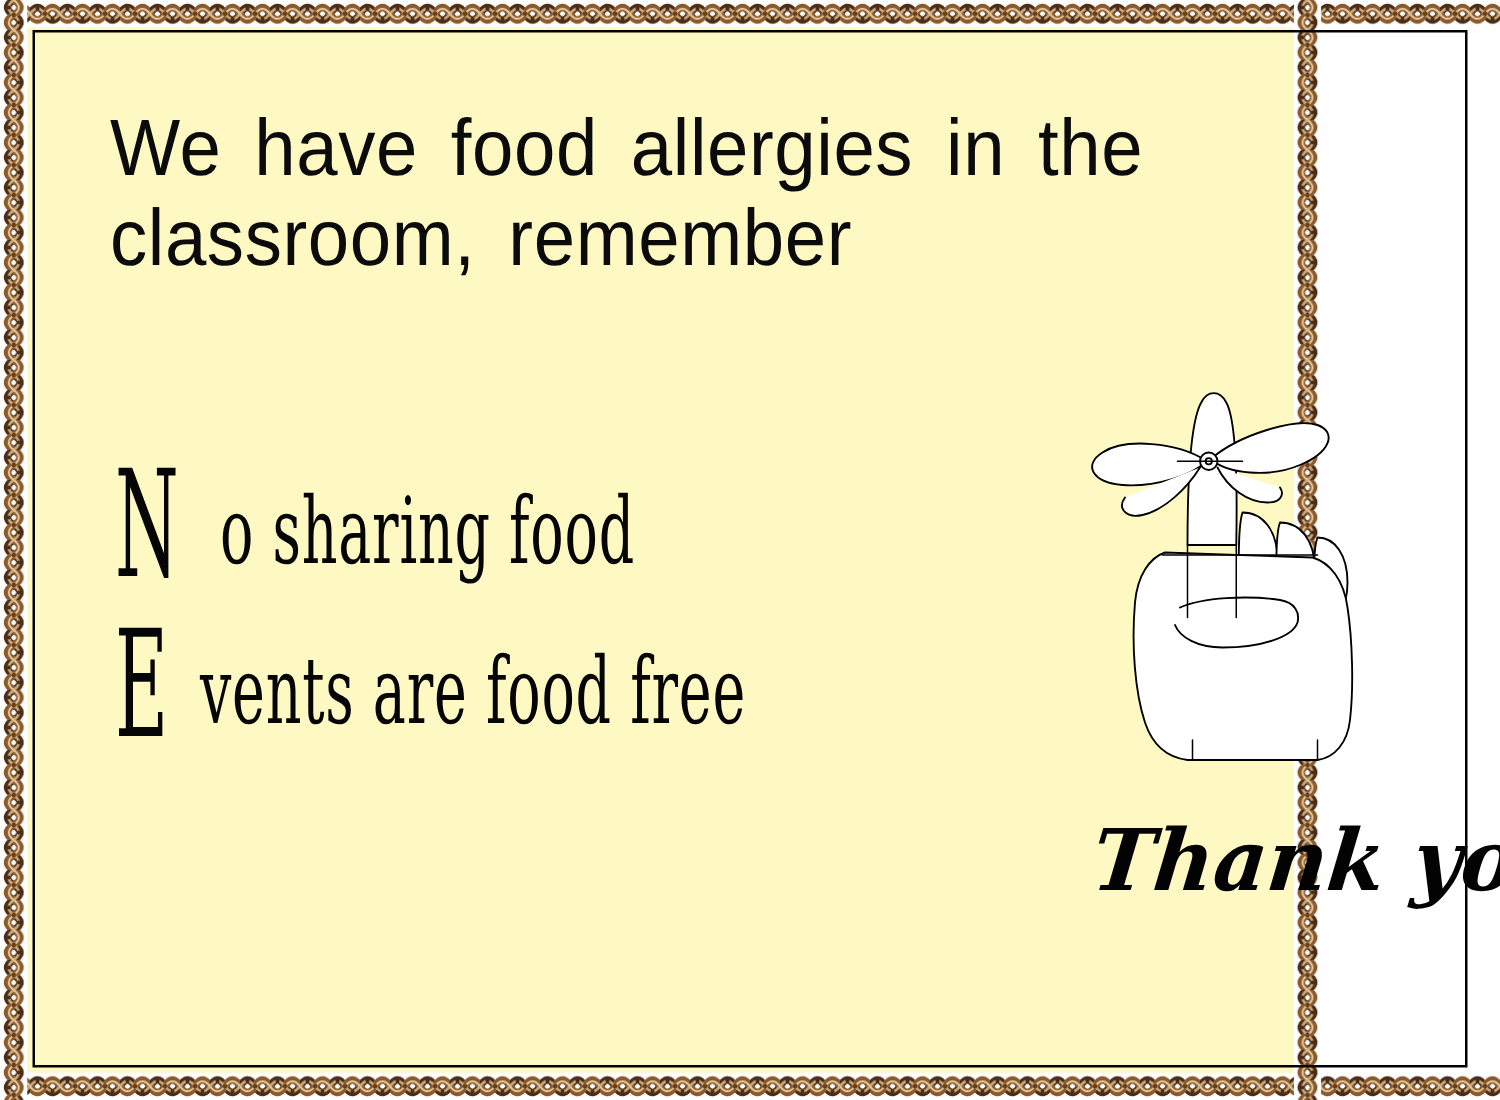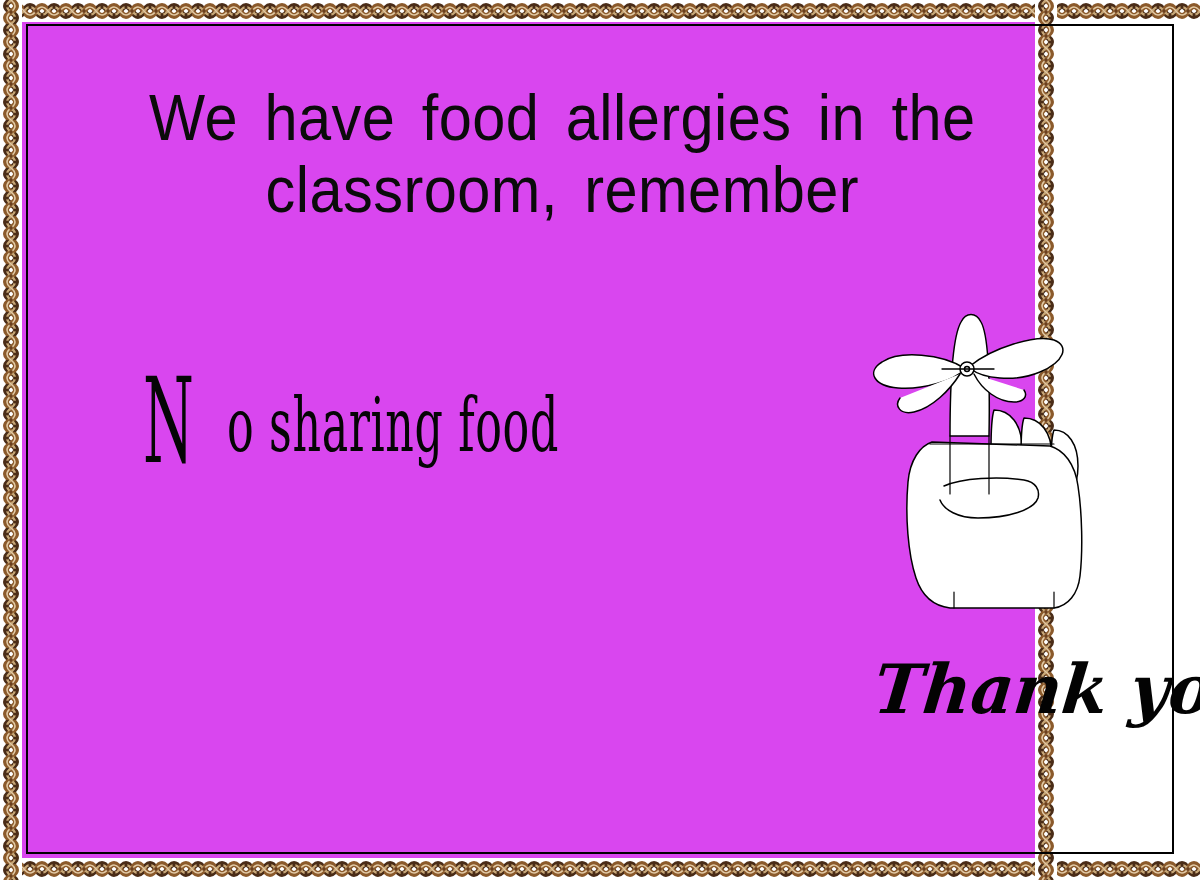--- a/index.html
+++ b/index.html
@@ -19,9 +19,8 @@
     position: relative;
     width: 1057px;
     height: 880px;
-    background: #d946ef;
+    background: #fef9c3;
     box-sizing: border-box;
-    text-align: center;
   }
 
   

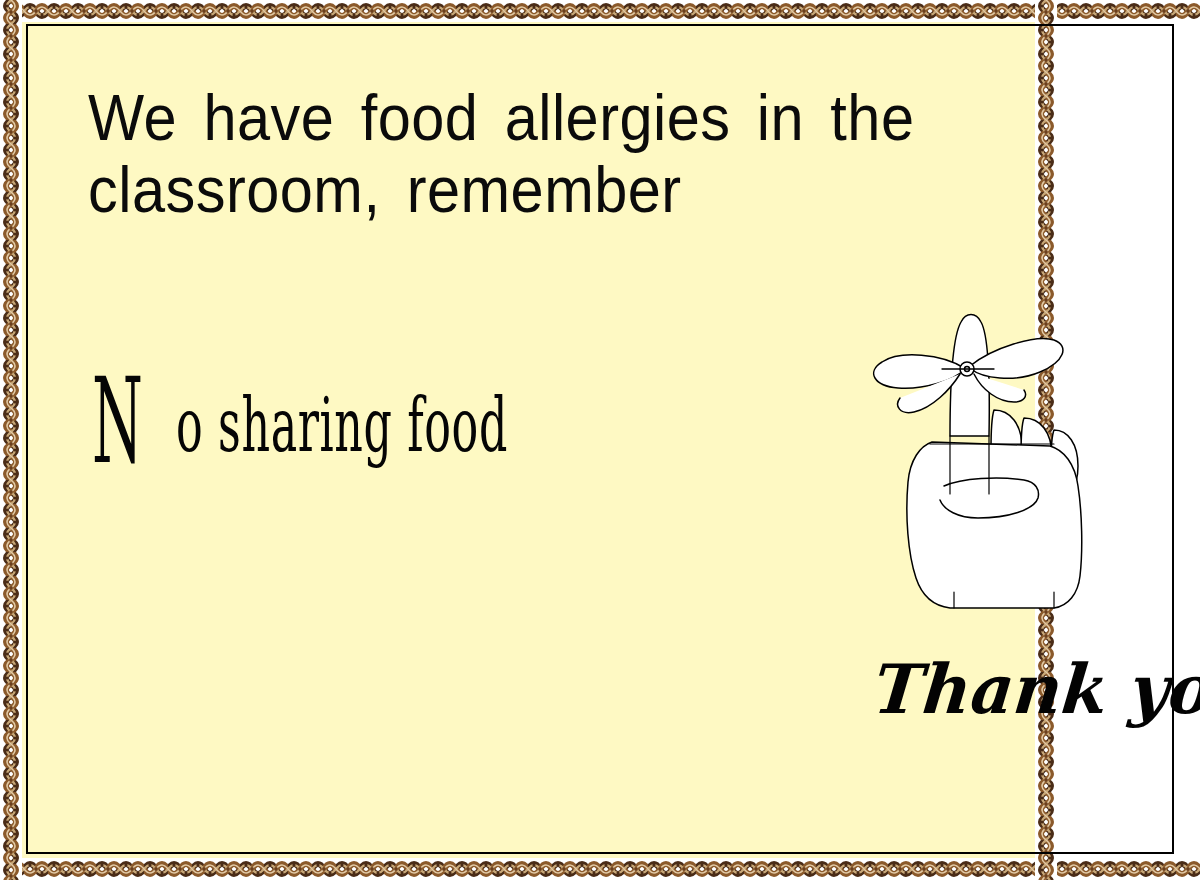--- a/index.html
+++ b/index.html
@@ -190,6 +190,9 @@
       <span class="acro-cap">N</span><span class="acro-rest">o sharing food</span>
     </div>
 
+    <div class="acro-row" id="row-events">
+      <span class="acro-cap">E</span><span class="acro-rest">vents are food free</span>
+    </div>
 
 
   </div>

